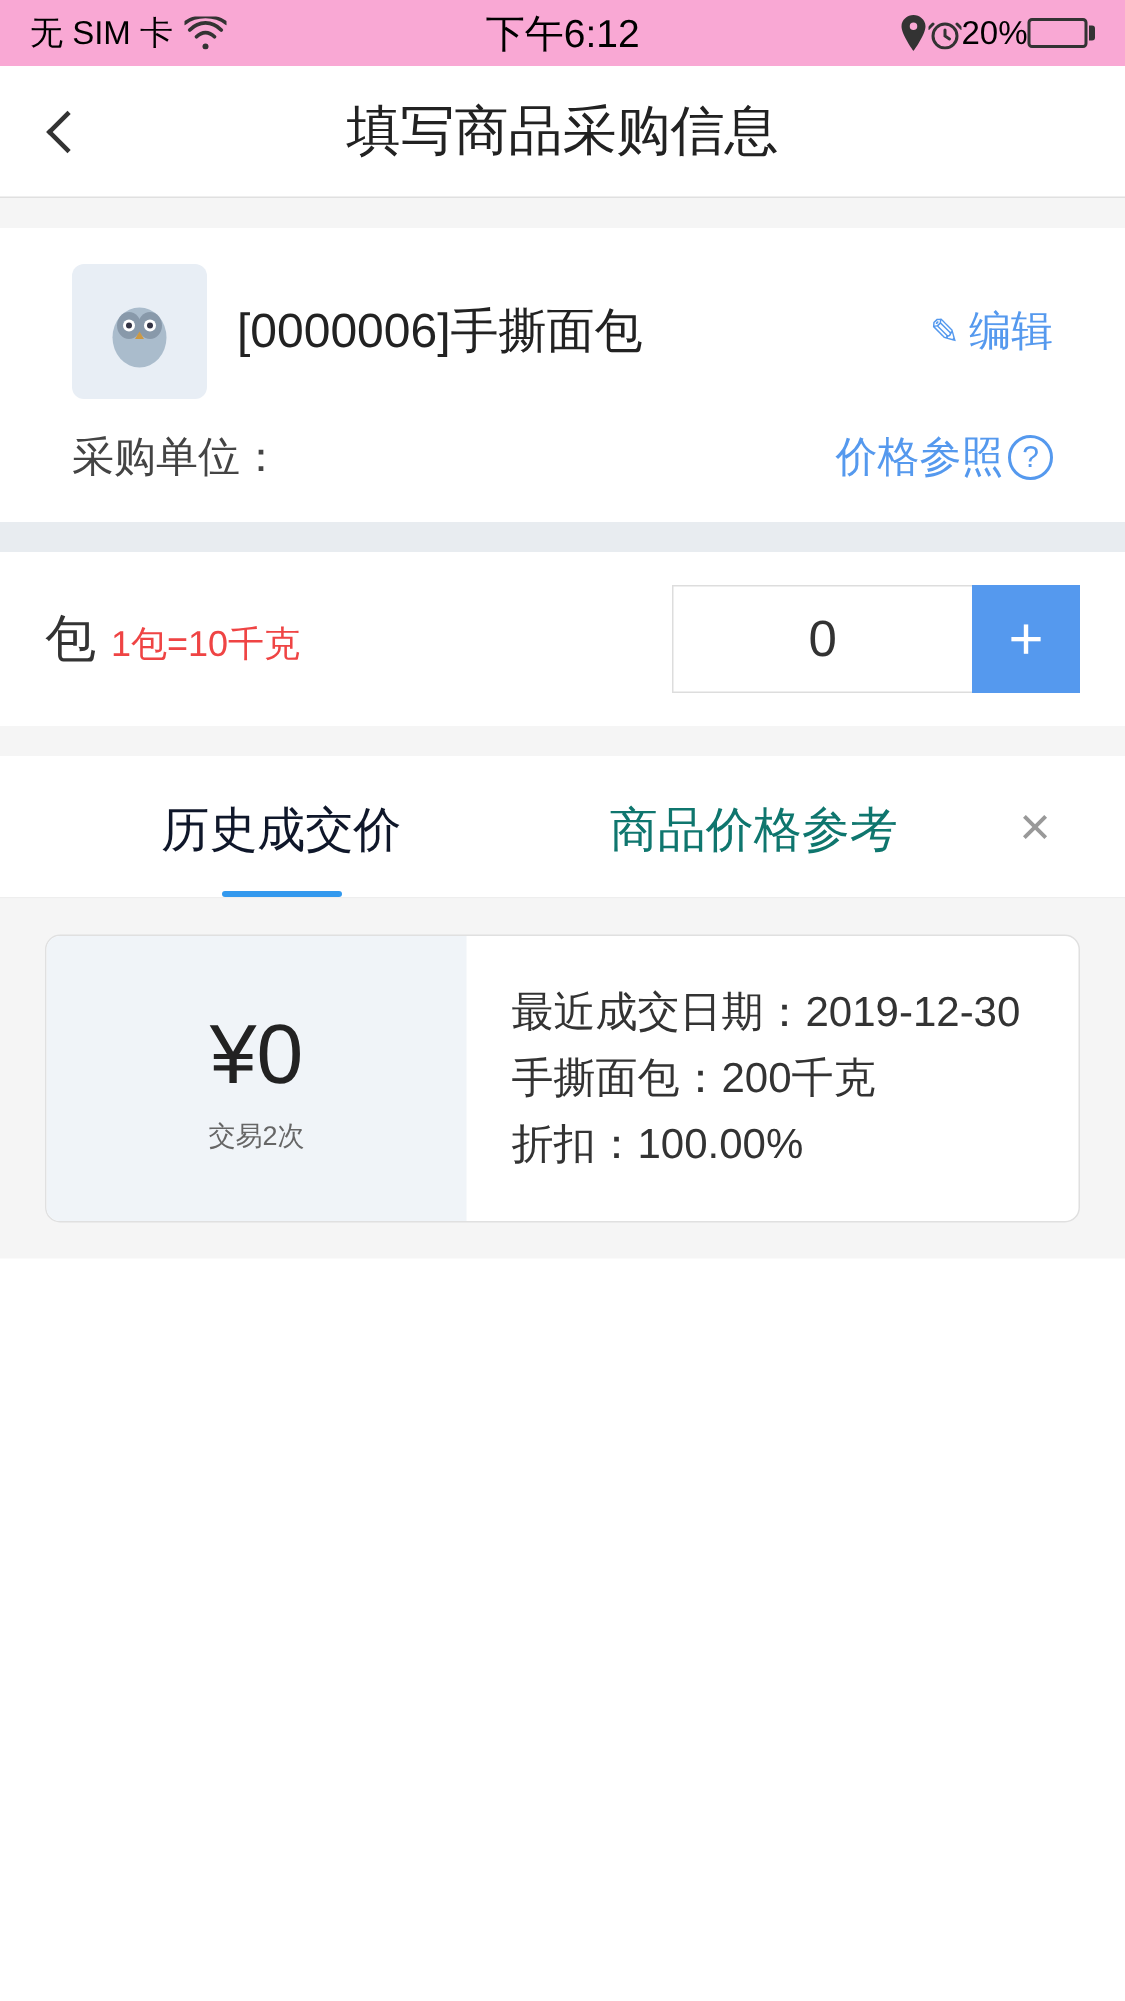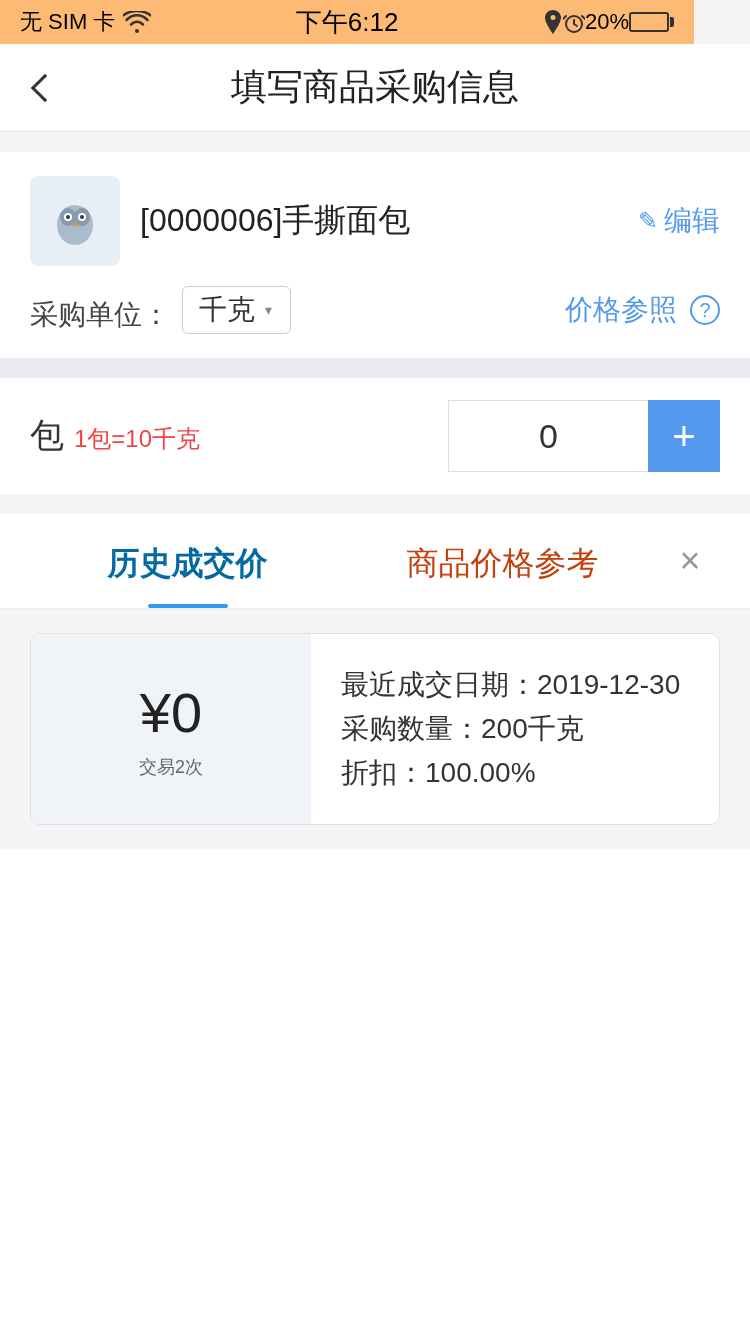--- a/index.html
+++ b/index.html
@@ -14,9 +14,9 @@
 
     
     .status-bar {
-      width: 694px;
+      width: 750px;
       height: 44px;
-      background: #fdba74;
+      background: #f9a8d4;
       display: flex;
       align-items: center;
       justify-content: space-between;

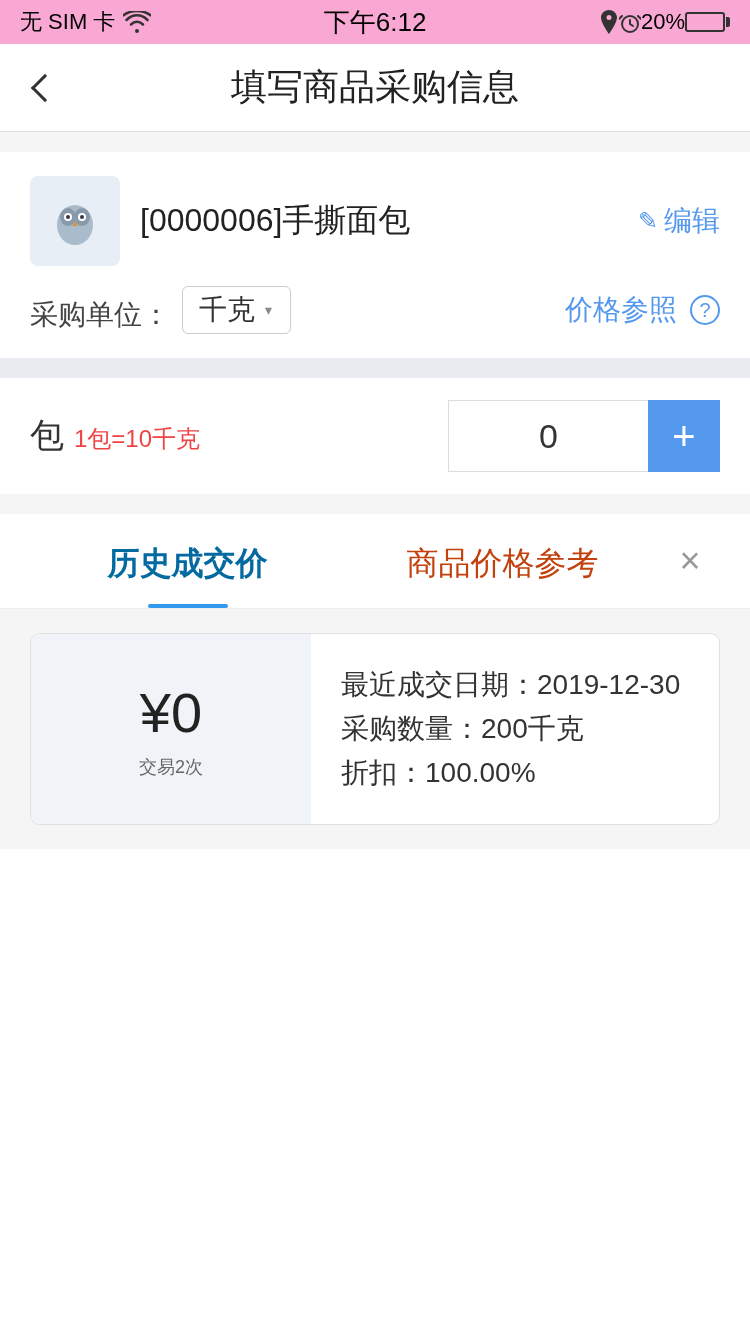--- a/index.html
+++ b/index.html
@@ -106,7 +106,7 @@
     .product-card {
       background: #fff;
       margin-top: 20px;
-      padding: 24px 30px;
+      padding: 24px 48px;
     }
     .product-header {
       display: flex;

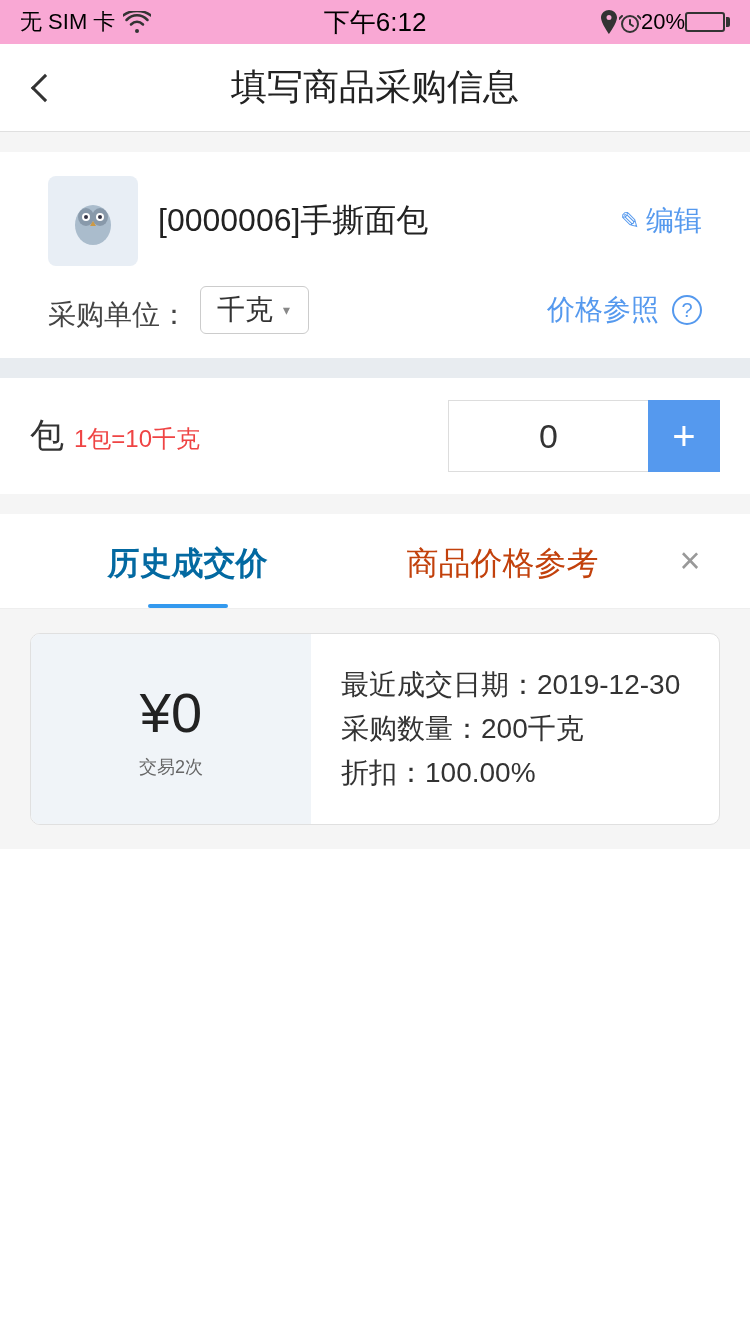--- a/index.html
+++ b/index.html
@@ -411,10 +411,6 @@
   <div class="product-row">
     <div class="unit-row">
       <span>采购单位：</span>
-      <div class="unit-select">
-        <span>千克</span>
-        <span class="dropdown-arrow">▾</span>
-      </div>
     </div>
     <div class="price-ref">
       <span>价格参照</span>

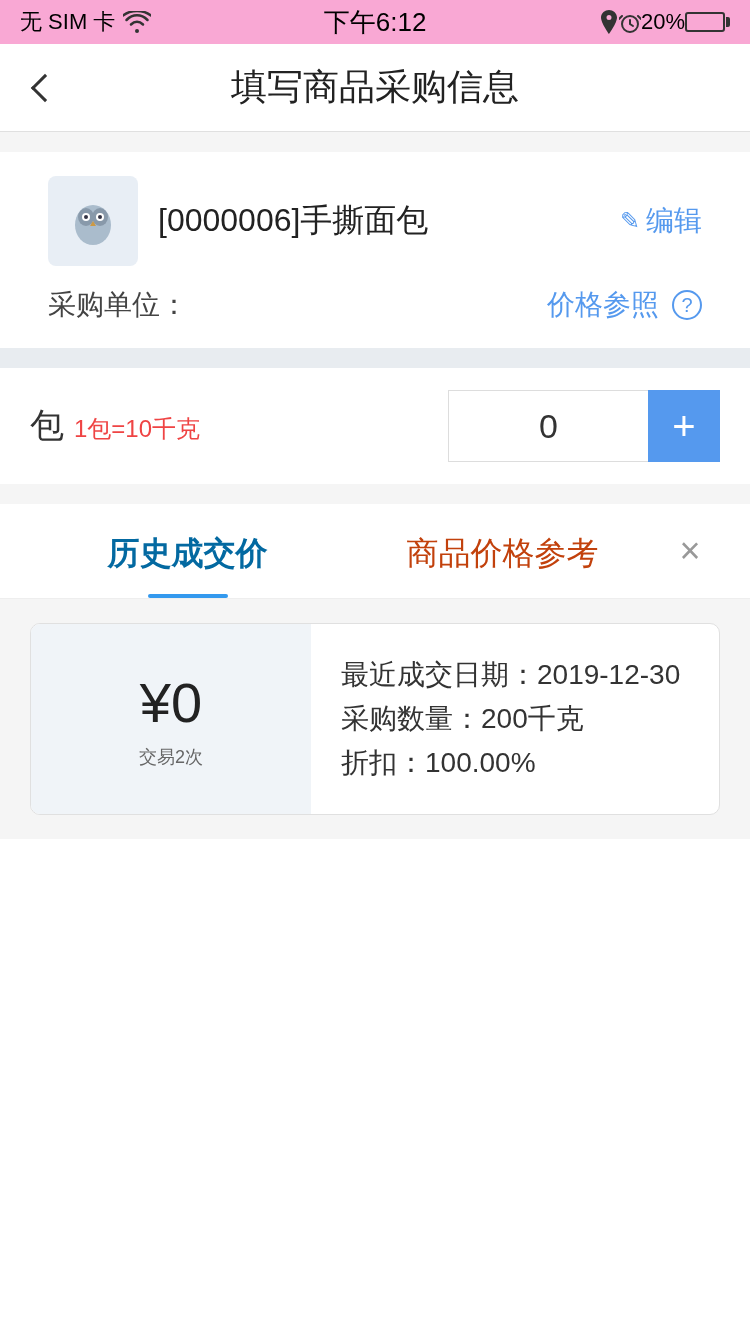--- a/index.html
+++ b/index.html
@@ -177,7 +177,7 @@
     .price-ref {
       display: flex;
       align-items: center;
-      gap: 13px;
+      gap: 3px;
       color: #5599ee;
       font-size: 28px;
       cursor: pointer;

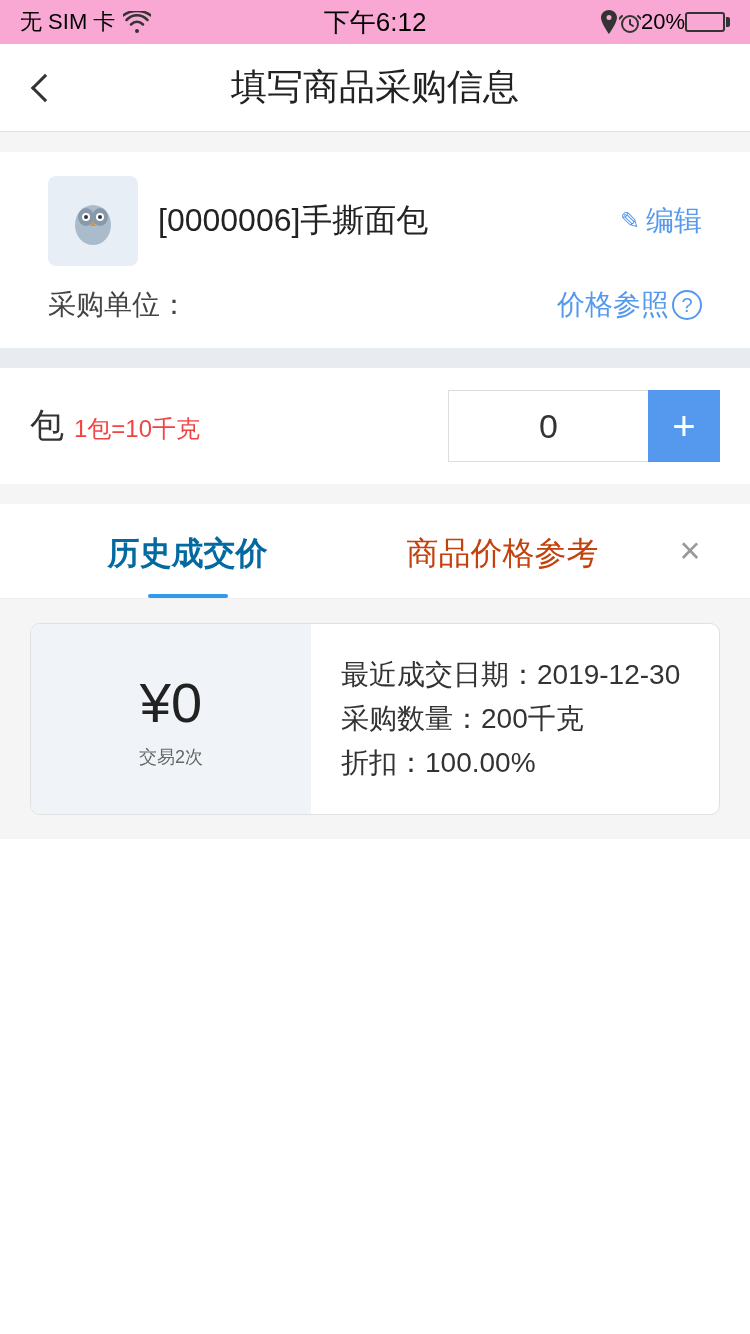--- a/index.html
+++ b/index.html
@@ -272,8 +272,8 @@
       position: relative;
     }
     .tab-item.active {
-      color: #0369a1;
-      font-weight: 700;
+      color: #0f172a;
+      font-weight: 400;
     }
     .tab-underline {
       position: absolute;

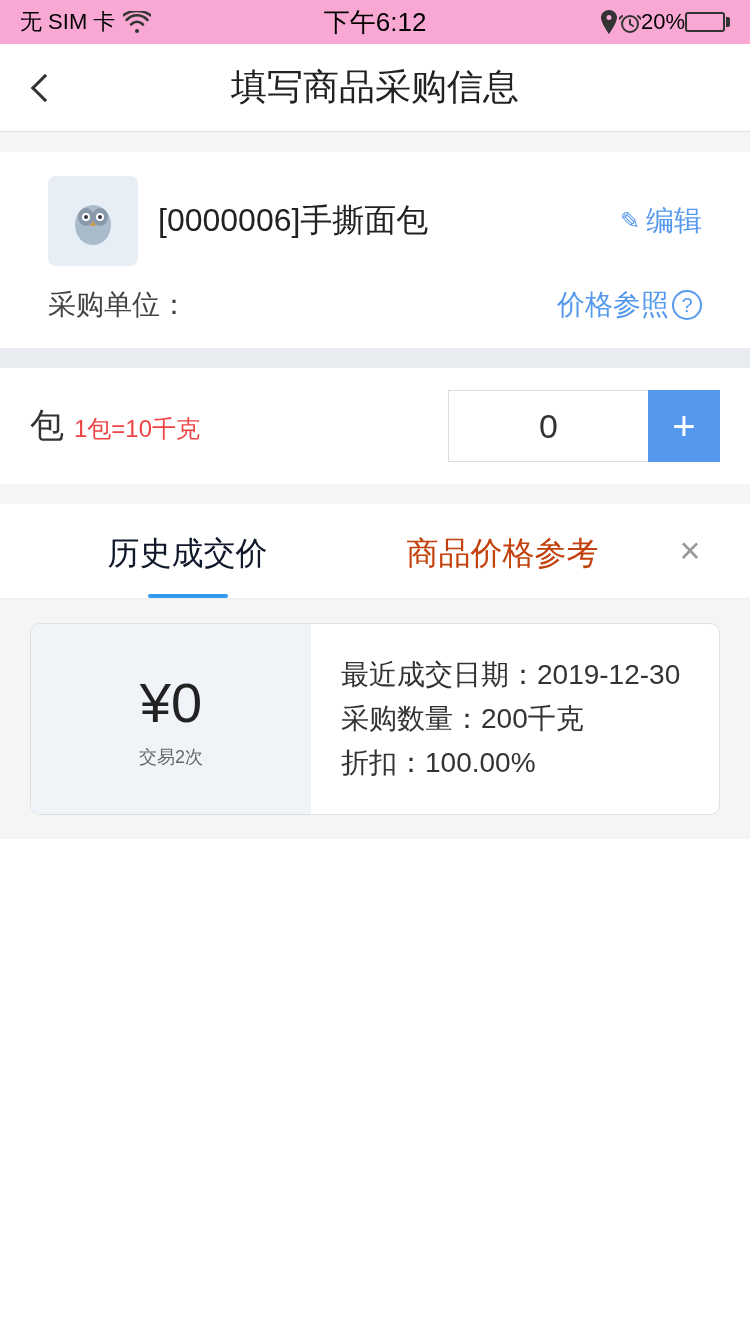--- a/index.html
+++ b/index.html
@@ -267,7 +267,7 @@
       text-align: center;
       padding: 28px 0 22px;
       font-size: 32px;
-      color: #c2410c;
+      color: #0f766e;
       cursor: pointer;
       position: relative;
     }

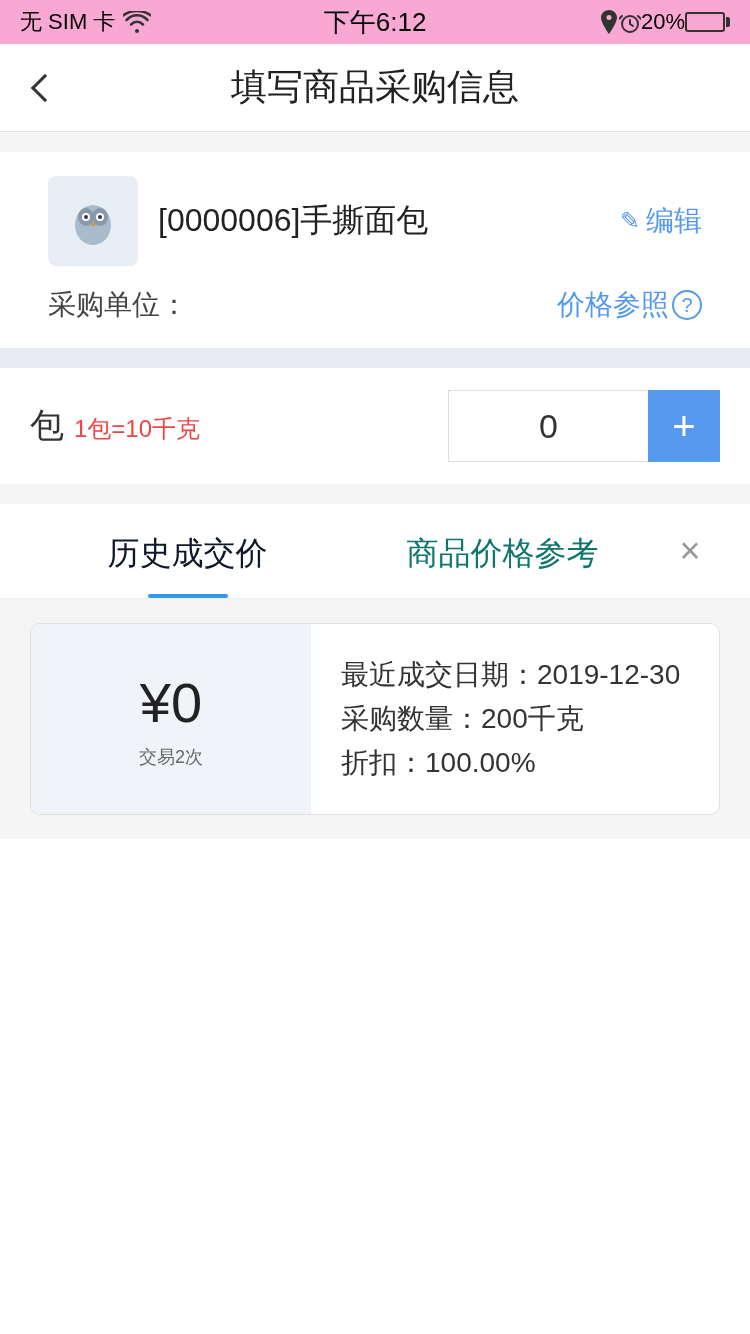--- a/index.html
+++ b/index.html
@@ -456,7 +456,7 @@
         <span>最近成交日期：</span><span>2019-12-30</span>
       </div>
       <div class="detail-line">
-        <span>采购数量：</span><span>200千克</span>
+        <span>手撕面包：</span><span>200千克</span>
       </div>
       <div class="detail-line">
         <span>折扣：</span><span>100.00%</span>

